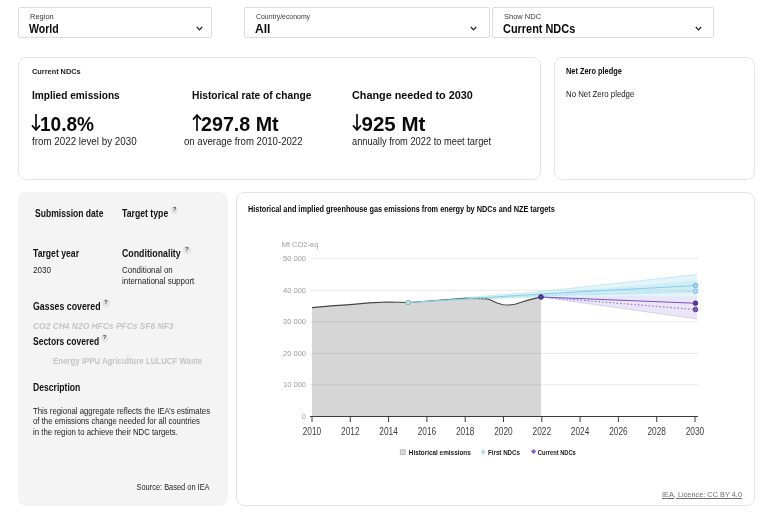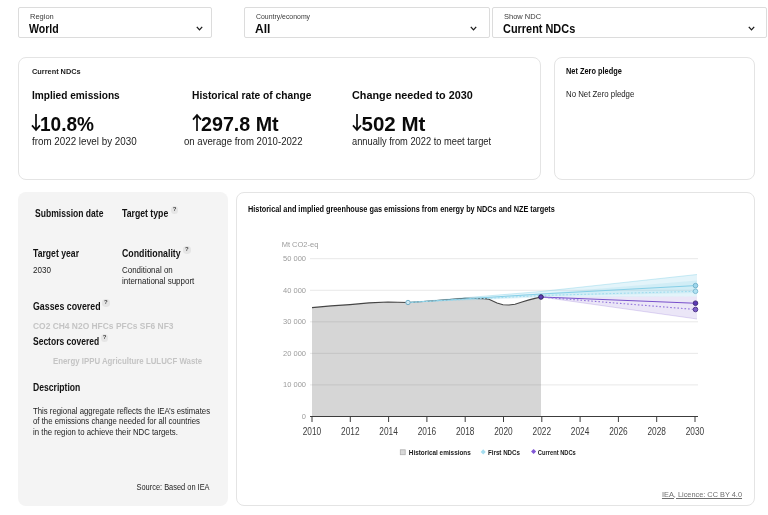--- a/index.html
+++ b/index.html
@@ -36,7 +36,7 @@
       <path d="M0.8 0.9 L3.5 3.9 L6.2 0.9" fill="none" stroke="#1a1a1a" stroke-width="1.3"></path>
     </svg>
 </div>
-<div class="sel" style="left:492px; width:275px;">
+<div class="sel" style="left:492px; width:222px;">
   <div class="lab">Show NDC</div>
     <div class="val"><span class="sx" style="transform:scaleX(.91)">Current NDCs</span></div>
   <svg style="right:11px" width="7" height="5" viewBox="0 0 7 5">

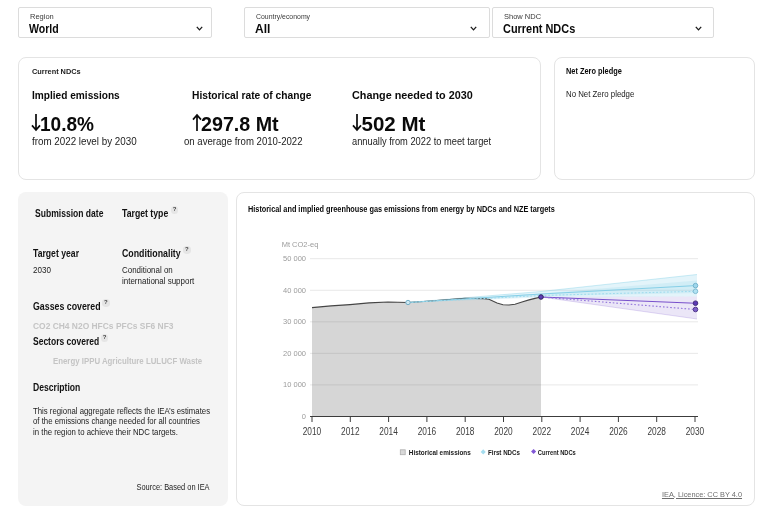--- a/index.html
+++ b/index.html
@@ -60,7 +60,7 @@
 <svg class="abs" style="left:352px; top:112.5px;" width="10" height="19" viewBox="0 0 10 19">
     <path d="M5 1 V16.8 M1 12.4 L5 17 L9 12.4" fill="none" stroke="#0a0a0a" stroke-width="1.7"></path>
   </svg>
-<div class="big" style="left:361.5px; top:112px;"><span class="sx" style="transform:scaleX(1)">502 Mt</span></div>
+<div class="big" style="left:361.5px; top:112px;"><span class="sx" style="transform:scaleX(1)">925 Mt</span></div>
 <div class="cap" style="left:32px; top:135.5px;"><span class="sx" style="transform:scaleX(.98)">from 2022 level by 2030</span></div>
 <div class="cap" style="left:184px; top:135.5px;"><span class="sx" style="transform:scaleX(.96)">on average from 2010-2022</span></div>
 <div class="cap" style="left:352px; top:135.5px;"><span class="sx" style="transform:scaleX(.93)">annually from 2022 to meet target</span></div>

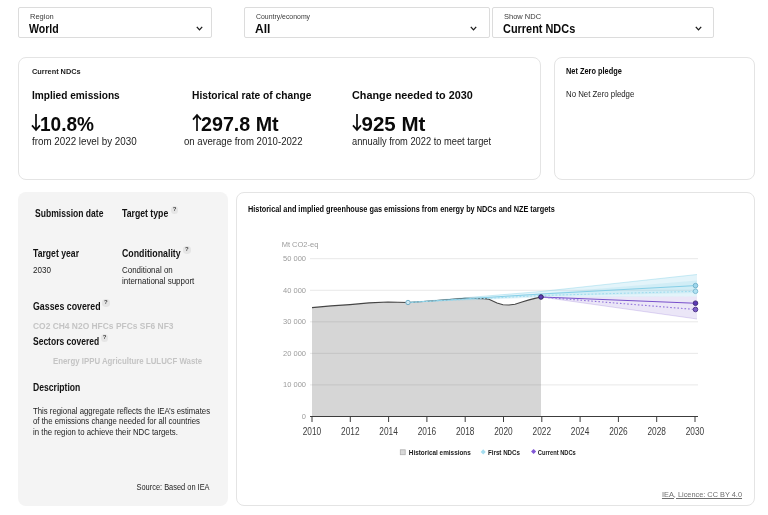--- a/index.html
+++ b/index.html
@@ -77,7 +77,7 @@
 <div class="abs" style="left:33px; top:264px; font-size:9.5px; color:#222;"><span class="sx" style="transform:scaleX(.85)">2030</span></div>
 <div class="abs" style="left:122px; top:264px; font-size:9.5px; color:#222; line-height:11.4px;"><span class="sx" style="transform:scaleX(.835)">Conditional on</span><br><span class="sx" style="transform:scaleX(.84)">international support</span></div>
 <div class="abs b10" style="left:33px; top:300.5px;"><span class="sx" style="transform:scaleX(.88)">Gasses covered</span></div>
-<div class="abs gray-list" style="left:33px; top:319.5px;"><span class="sx" style="transform:scaleX(.887)">CO2 CH4 N2O HFCs PFCs SF6 NF3</span></div>
+<div class="abs gray-list" style="left:33px; top:319.5px;font-style:italic;"><span class="sx" style="transform:scaleX(.887)">CO2 CH4 N2O HFCs PFCs SF6 NF3</span></div>
 <div class="abs b10" style="left:33px; top:335.5px;"><span class="sx" style="transform:scaleX(.85)">Sectors covered</span></div>
 <div class="abs gray-list" style="left:33px; top:354.5px;padding-left:20px;"><span class="sx" style="transform:scaleX(.825)">Energy IPPU Agriculture LULUCF Waste</span></div>
 <div class="abs b10" style="left:33px; top:382px;"><span class="sx" style="transform:scaleX(.86)">Description</span></div>

